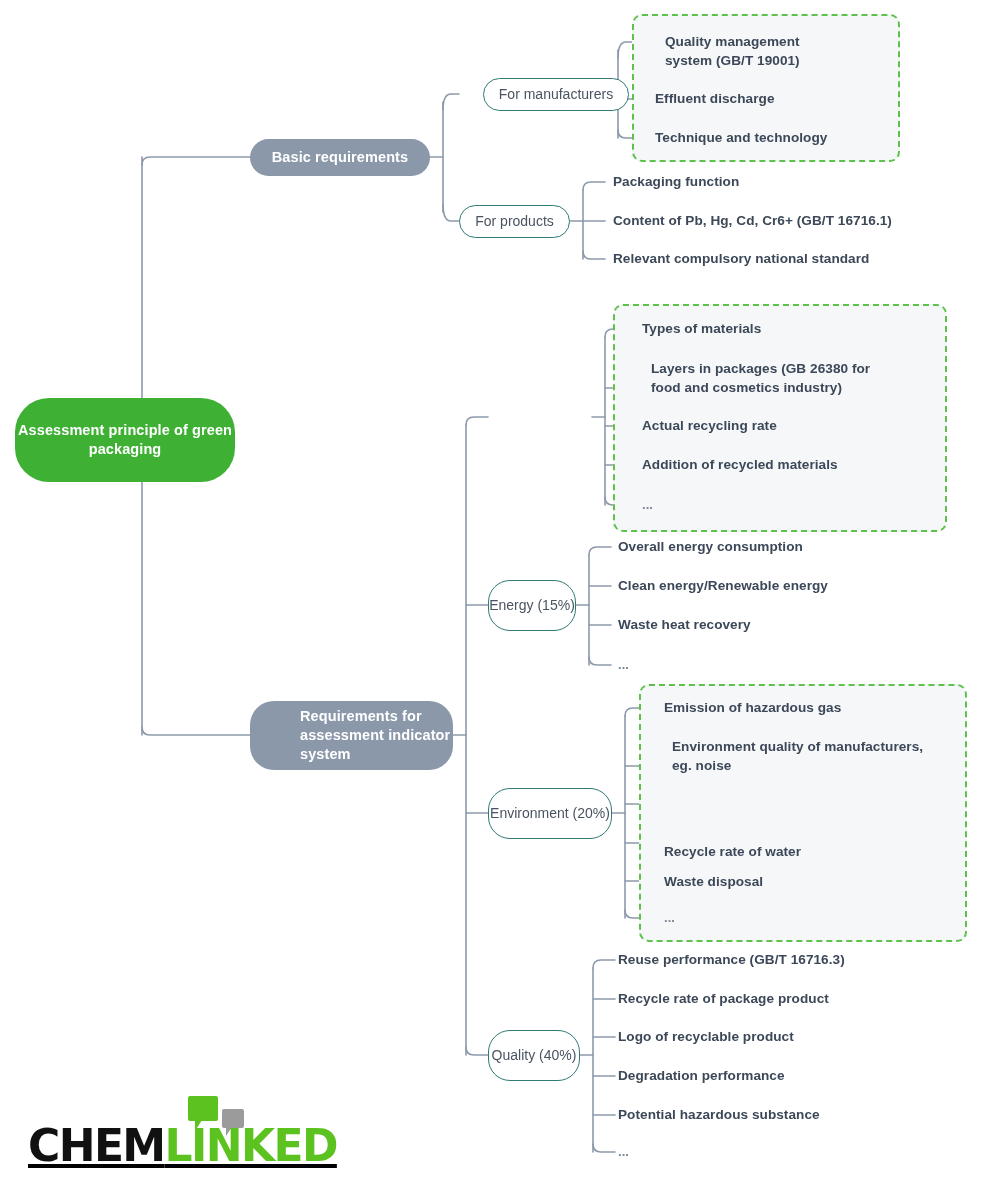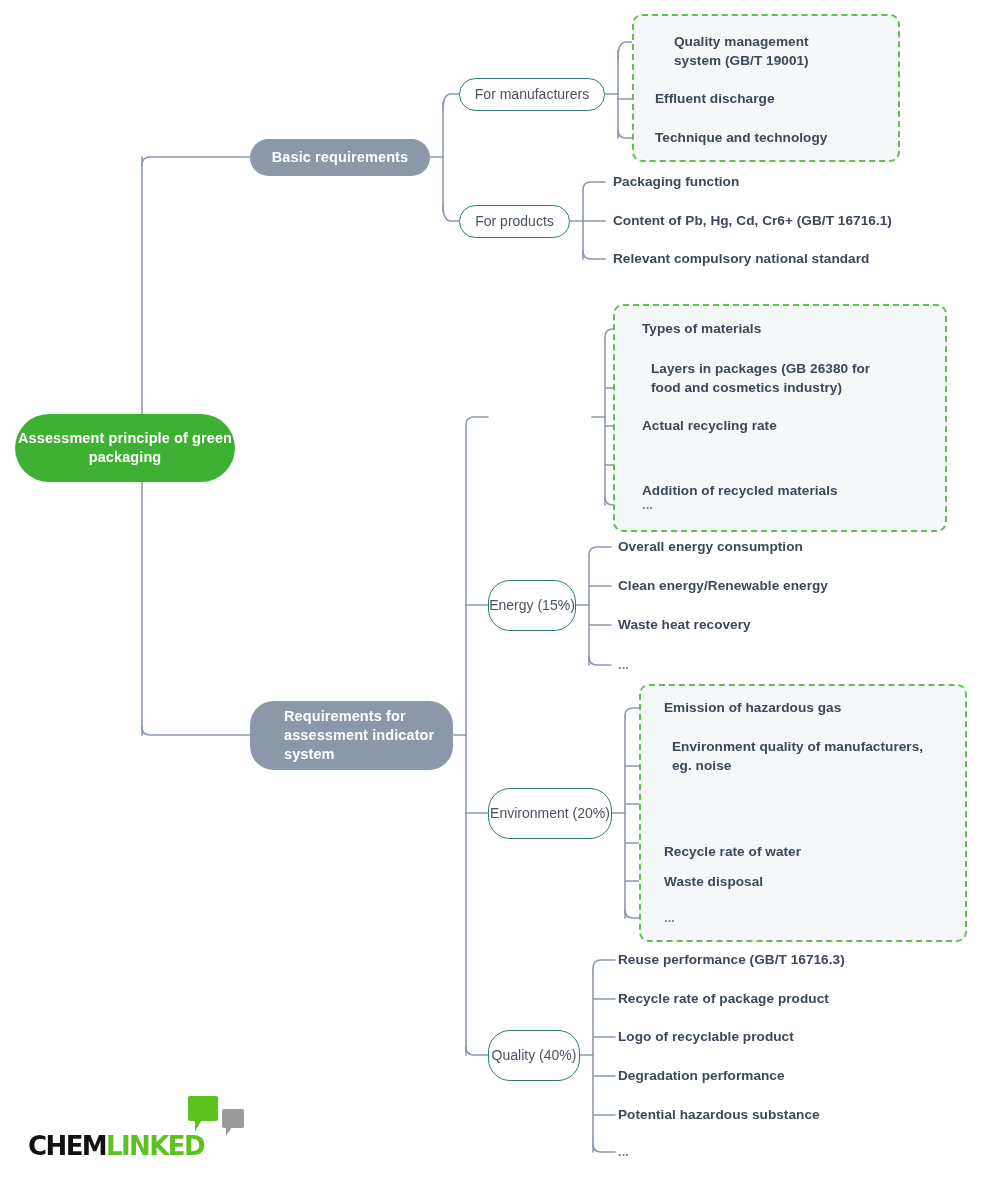--- a/index.html
+++ b/index.html
@@ -227,7 +227,7 @@
   <div class="node sub" style="left:488px;top:1030px;width:92px;height:51px;">Quality
 (40%)</div>
 
-  <div class="leaf" style="left:665px;top:32px;width:230px;margin-left:9px;">Quality management
+  <div class="leaf" style="left:665px;top:32px;width:230px;">Quality management
 system (GB/T 19001)</div>
   <div class="leaf" style="left:655px;top:89px;width:230px;">Effluent discharge</div>
   <div class="leaf" style="left:655px;top:128px;width:240px;">Technique and technology</div>

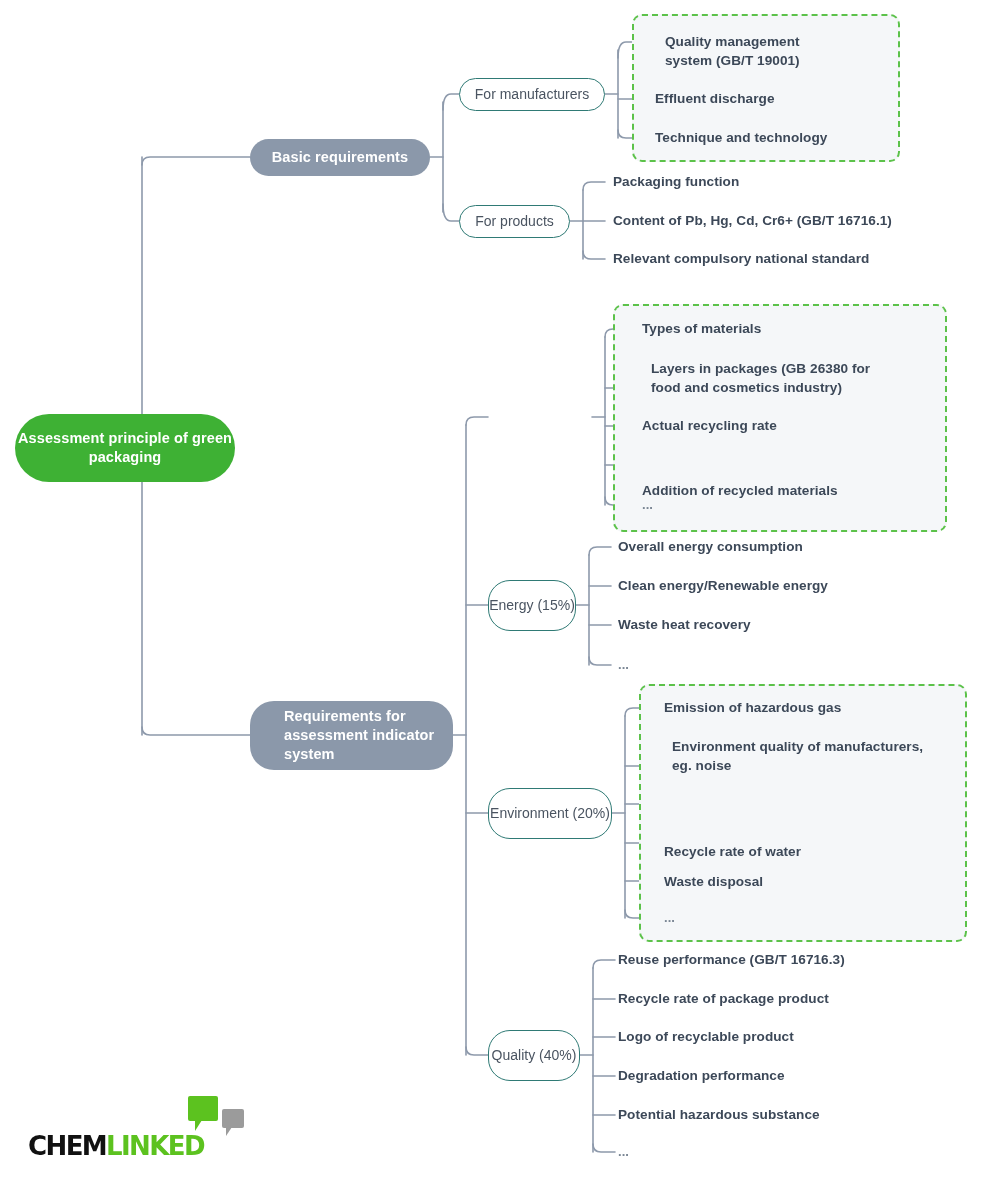--- a/index.html
+++ b/index.html
@@ -213,7 +213,7 @@
 assessment
 indicator system</div>
 
-  <div class="node sub" style="left:459px;top:78px;width:146px;height:33px;">For manufacturers</div>
+  <div class="node sub" style="left:483px;top:78px;width:146px;height:33px;">For manufacturers</div>
 
   <div class="node sub" style="left:459px;top:205px;width:111px;height:33px;">For products</div>
 

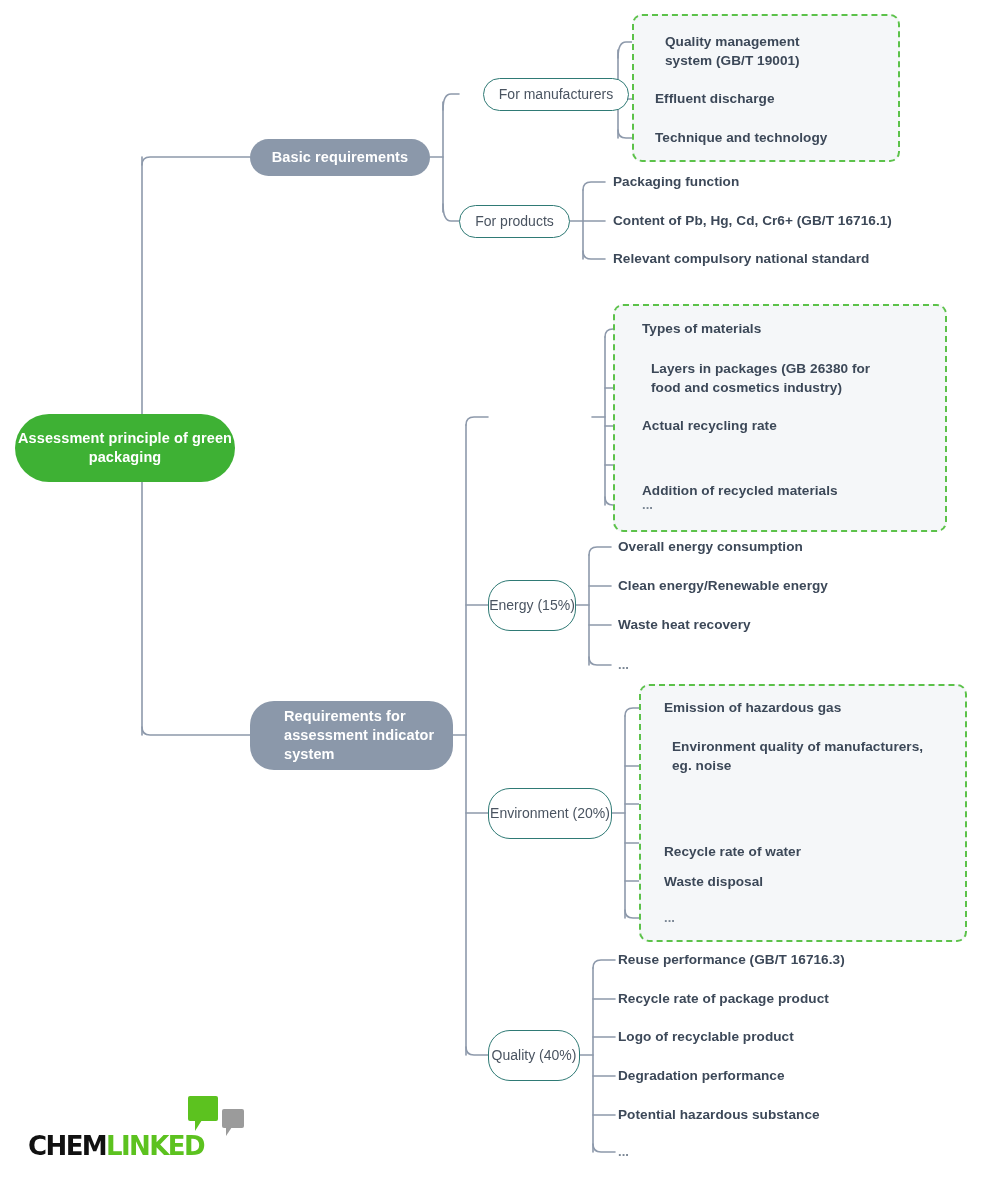--- a/index.html
+++ b/index.html
@@ -203,7 +203,7 @@
 
   <div class="dashbox" style="left:639px;top:684px;width:328px;height:258px;"></div>
 
-  <div class="node root" style="left:15px;top:414px;width:220px;height:68px;">Assessment
+  <div class="node root" style="left:15px;top:398px;width:220px;height:84px;">Assessment
 principle of green
 packaging</div>
 

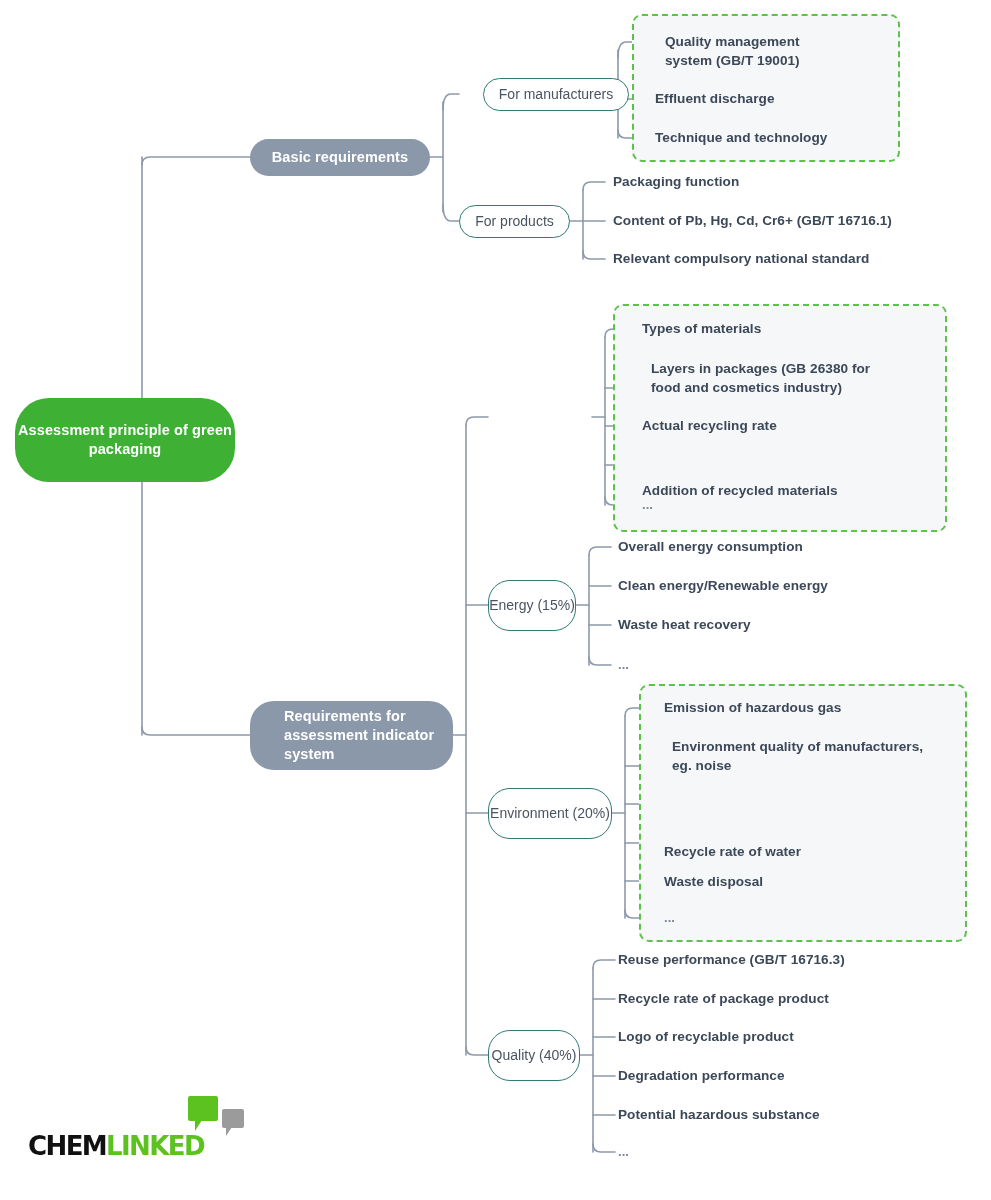--- a/index.html
+++ b/index.html
@@ -240,7 +240,7 @@
   <div class="leaf" style="left:651px;top:359px;width:270px;">Layers in packages (GB 26380 for
 food and cosmetics industry)</div>
   <div class="leaf" style="left:642px;top:416px;width:260px;">Actual recycling rate</div>
-  <div class="leaf" style="left:642px;top:455px;width:280px;margin-top:26px;">Addition of recycled materials</div>
+  <div class="leaf" style="left:642px;top:455px;width:280px;">Addition of recycled materials</div>
   <div class="leaf ellipsis" style="left:642px;top:495px;width:60px;">...</div>
 
   <div class="leaf" style="left:618px;top:537px;width:280px;">Overall energy consumption</div>

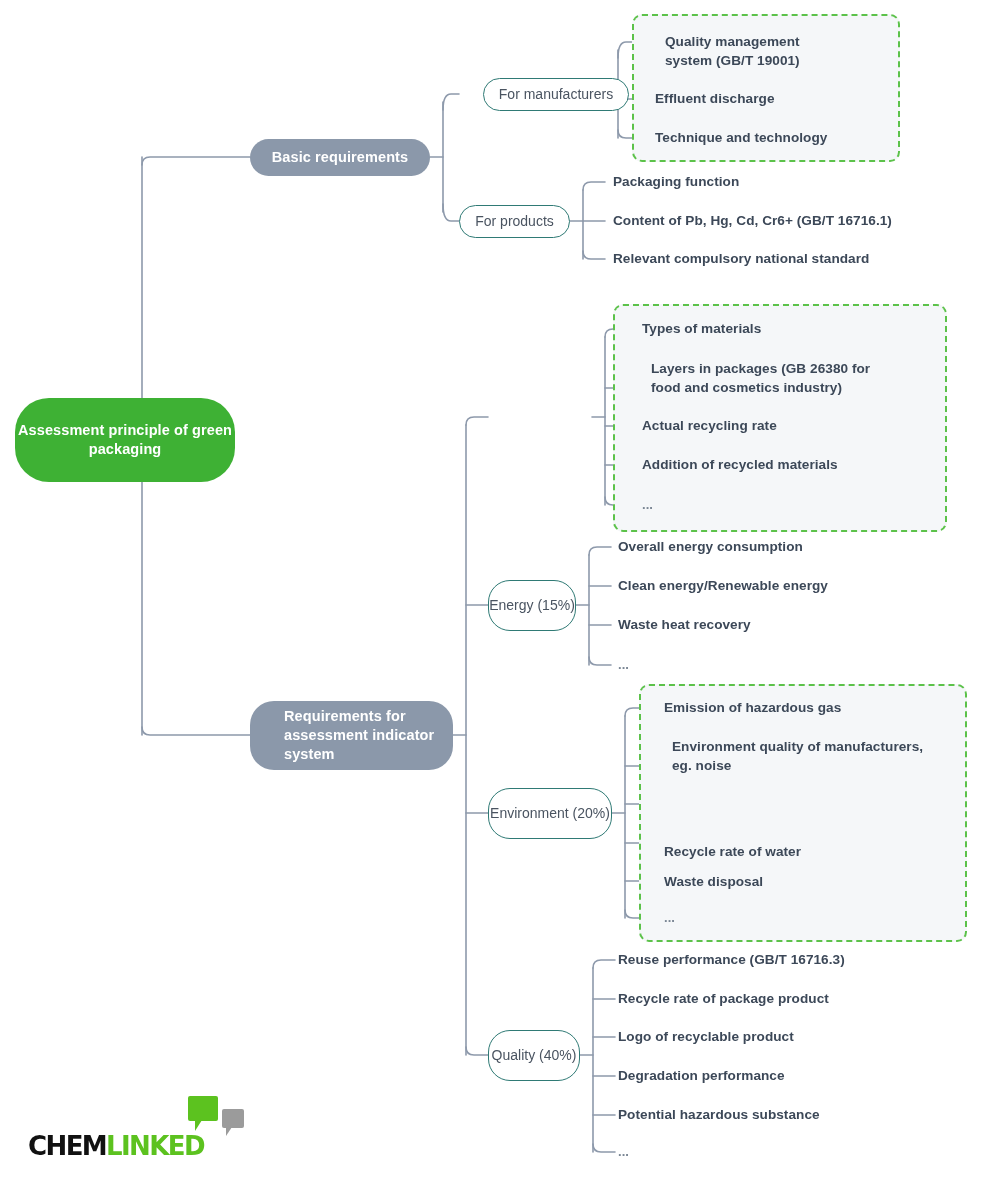--- a/index.html
+++ b/index.html
@@ -57,7 +57,7 @@
   .node.branch.left-align{
     justify-content:flex-start;
     text-align:left;
-    padding-left:34px;
+    padding-left:50px;
   }
   .node.sub{
     background:#ffffff;

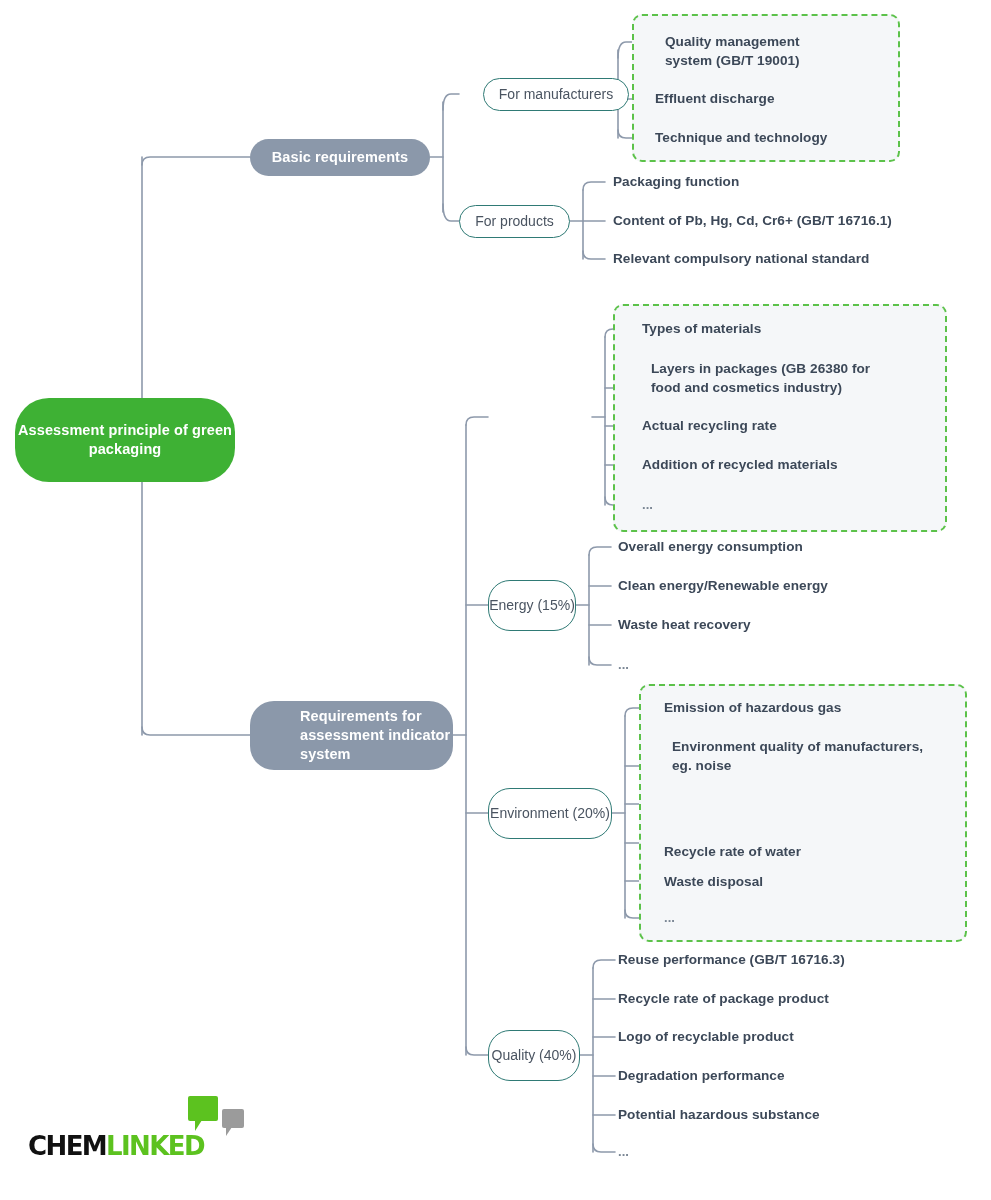--- a/index.html
+++ b/index.html
@@ -97,10 +97,11 @@
     top:30px;
     font-family:"DejaVu Sans","Liberation Sans",sans-serif;
     font-weight:bold;
-    font-size:26px;
+    font-size:44px;
     letter-spacing:-1.6px;
     line-height:40px;
     white-space:nowrap;
+    text-decoration:underline;
   }
   .logo-chem{color:#111111;}
   .logo-linked{color:#5cc21f;}

